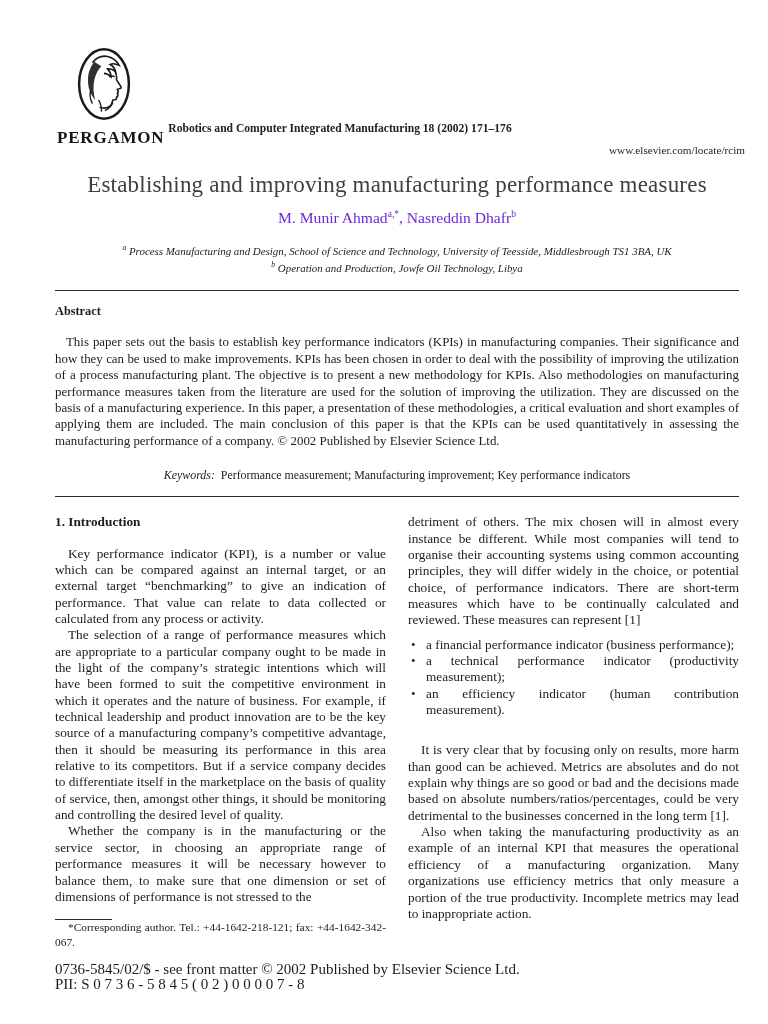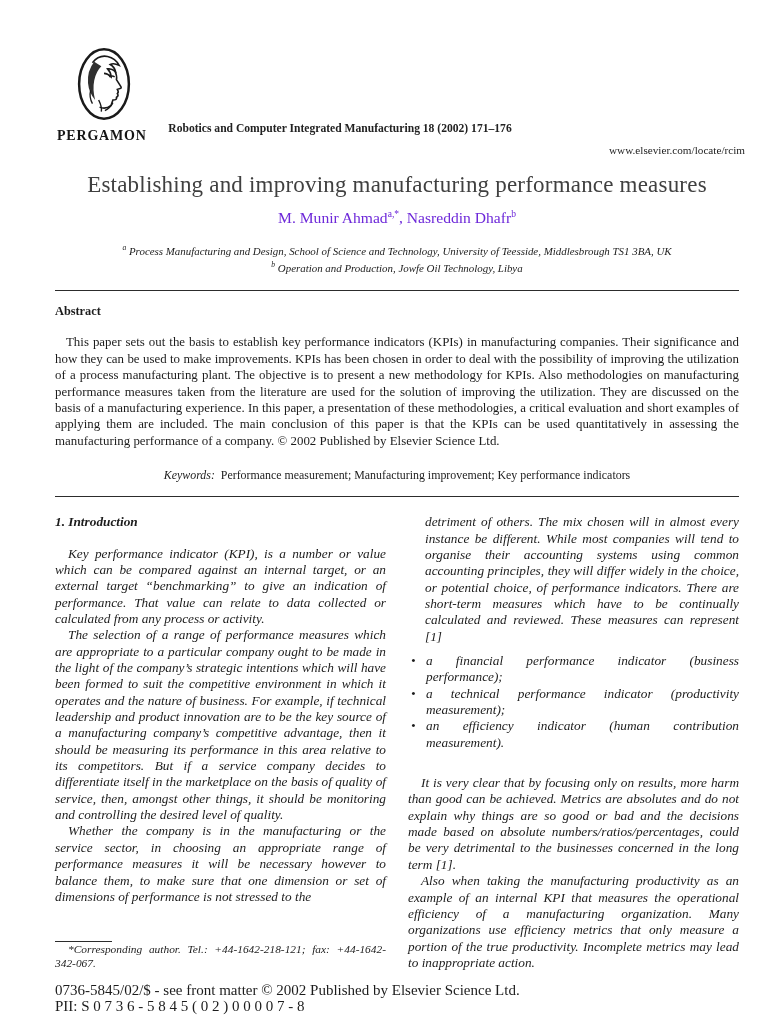--- a/index.html
+++ b/index.html
@@ -22,7 +22,7 @@
   .publisher-name {
     margin-top: 4px;
     font-weight: bold;
-    font-size: 14px;
+    font-size: 17px;
     letter-spacing: 0.8px;
     color: #161616;
   }

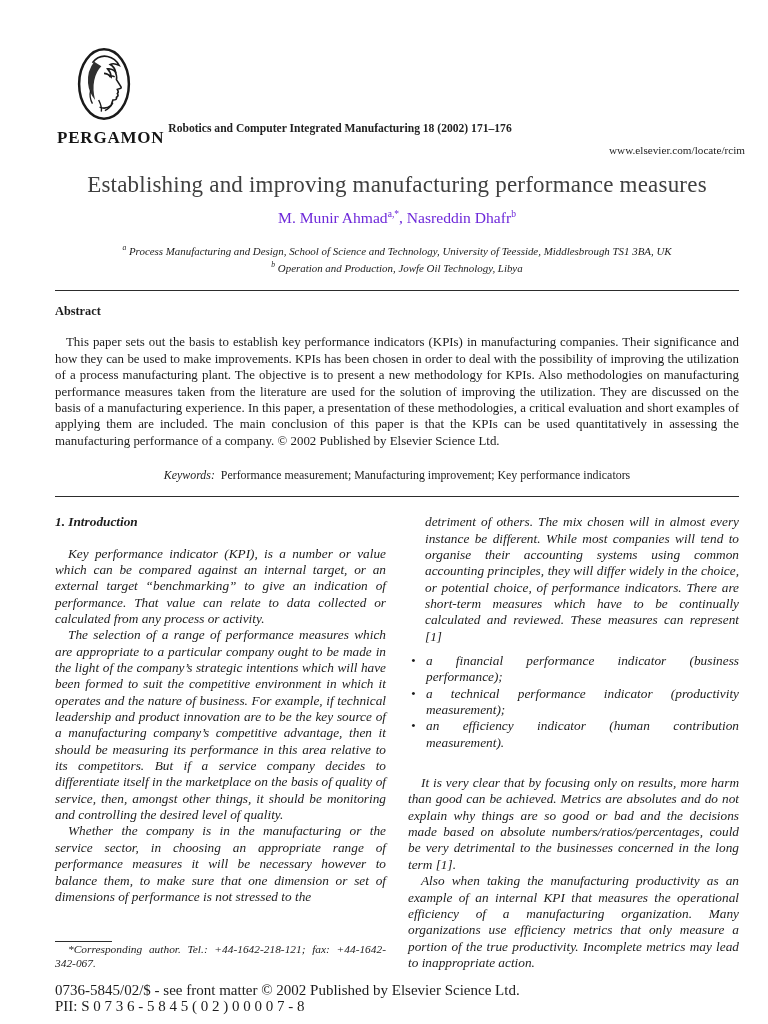--- a/index.html
+++ b/index.html
@@ -90,7 +90,7 @@
   .keywords { margin-top: 19px; font-size: 11.9px; text-align: center; }
   .keywords .kw-label { font-style: italic; }
   
-  .columns { margin-top: 17px; display: flex; gap: 22px; align-items: stretch; font-style: italic; }
+  .columns { margin-top: 17px; display: flex; gap: 22px; align-items: stretch; }
   .col { flex: 1 1 0; font-size: 13.3px; line-height: 16.35px; text-align: justify; }
   .col-left { display: flex; flex-direction: column; }
   .section-heading { font-size: 13.3px; font-weight: bold; text-align: left; margin-bottom: 15px; }

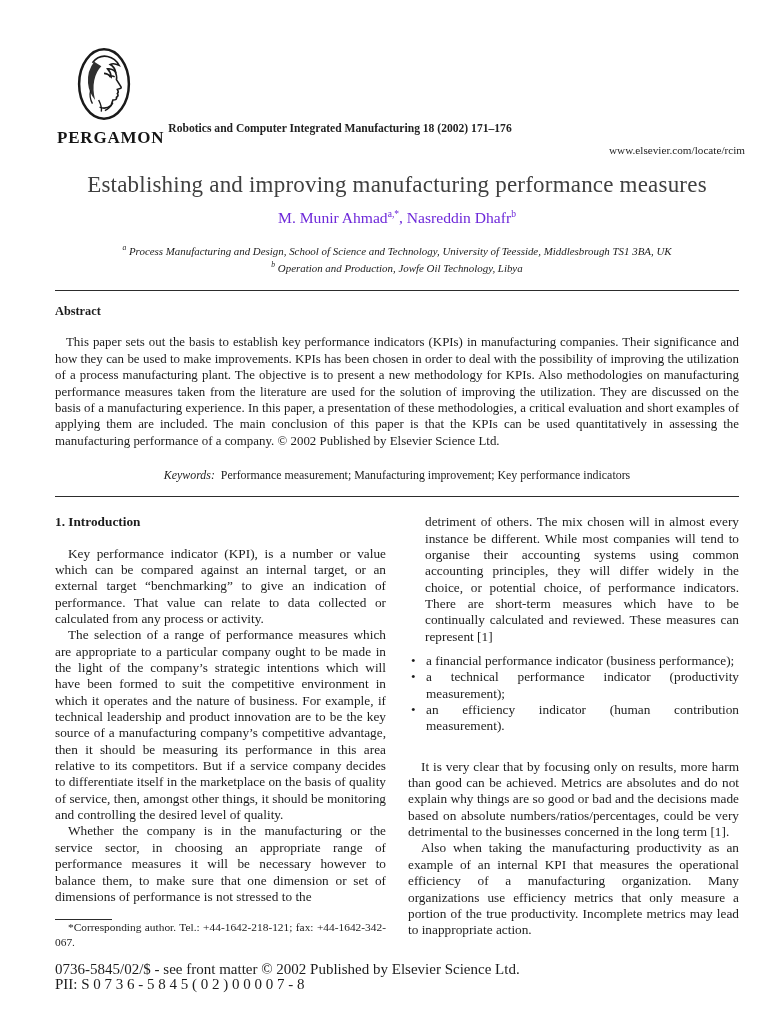--- a/index.html
+++ b/index.html
@@ -95,7 +95,7 @@
   .col-left { display: flex; flex-direction: column; }
   .section-heading { font-size: 13.3px; font-weight: bold; text-align: left; margin-bottom: 15px; }
   .col p { margin: 0; text-indent: 13px; }
-  .col p.no-indent { text-indent: 0; margin-left: 17px; }
+  .col p.no-indent { text-indent: 0; }
   
   .bullet-list { margin: 8px 0 0 3px; }
   .bullet-item { display: flex; }

